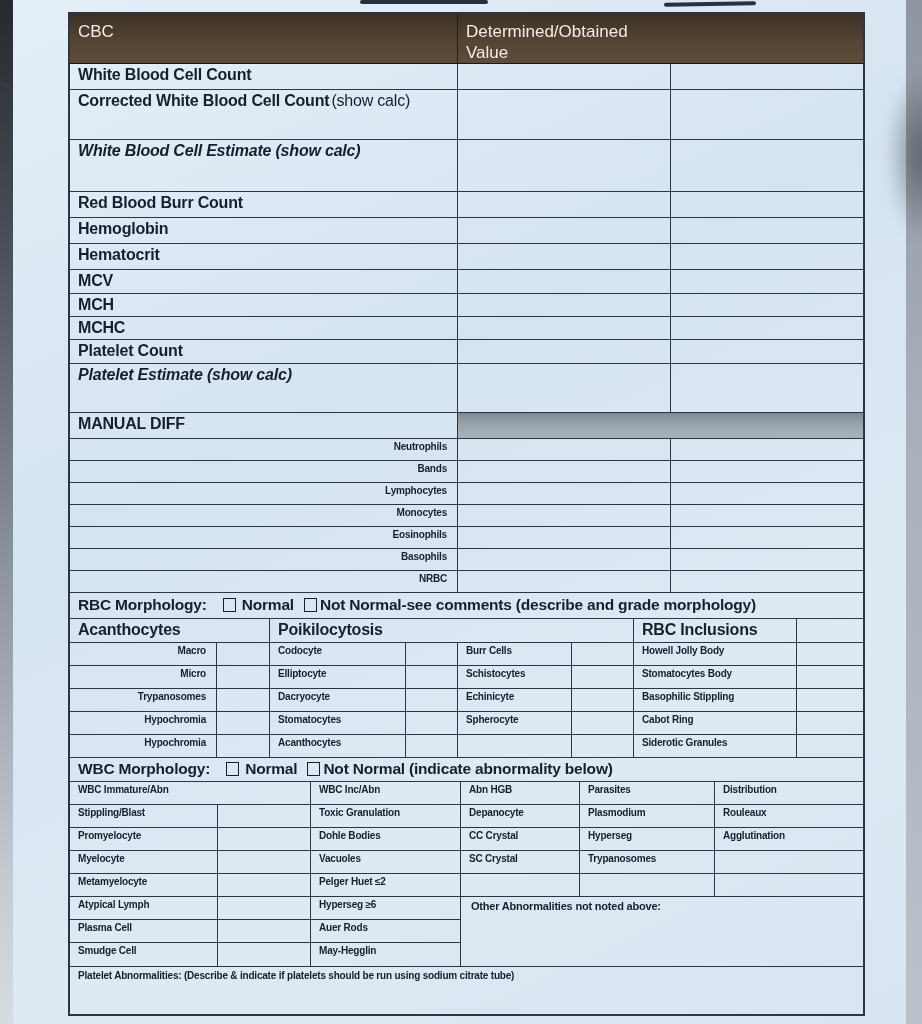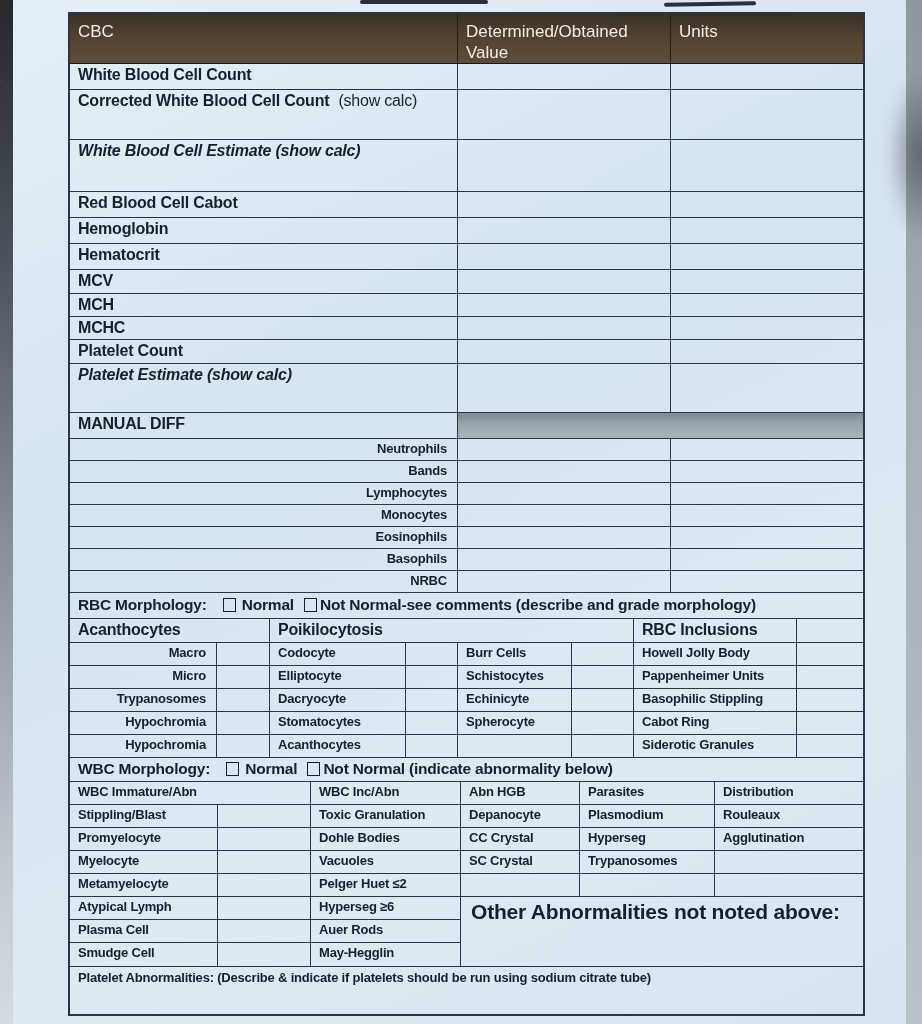--- a/index.html
+++ b/index.html
@@ -80,7 +80,6 @@
     <div class="tr r50 hdr">
       <div class="cell label">CBC</div>
       <div class="cell value bl" style="white-space:normal">Determined/Obtained Value</div>
-      <div class="cell units bl">Units</div>
     </div>
 
     <div class="tr r26">

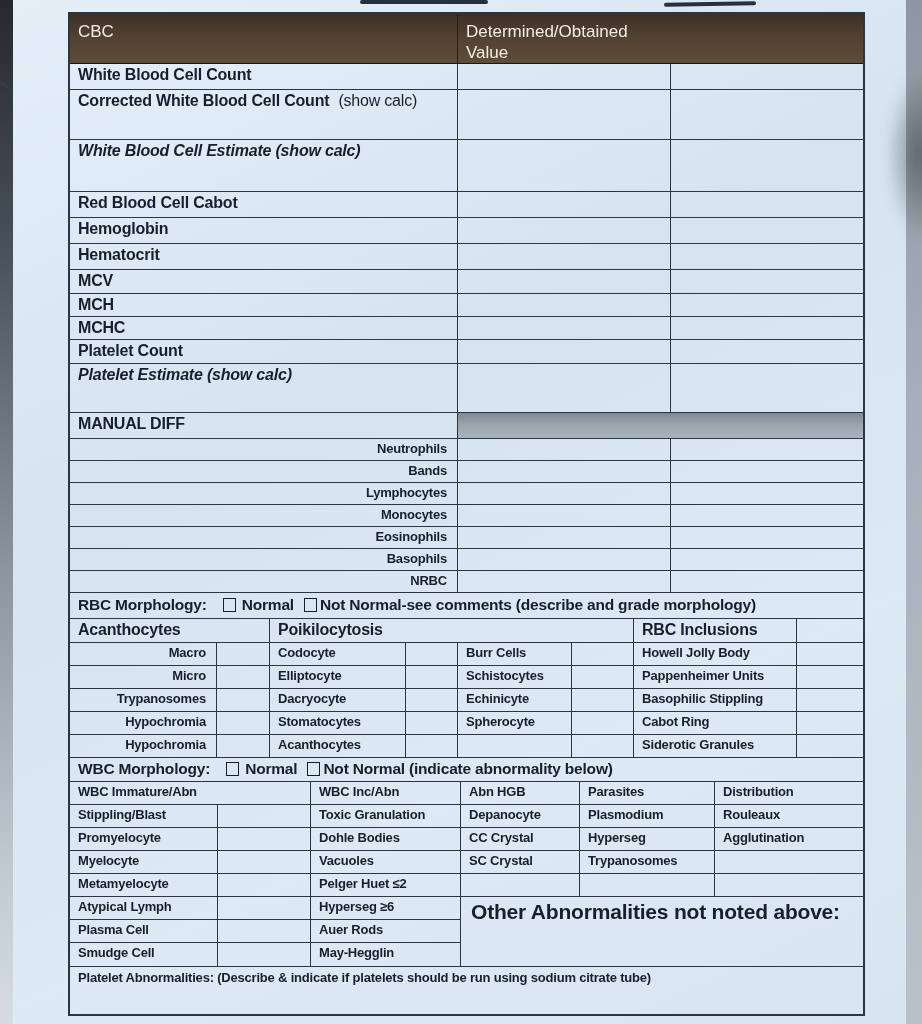--- a/index.html
+++ b/index.html
@@ -39,7 +39,7 @@
   .units{flex:1}
   .full{flex:1}
   .b{font-weight:700}
-  .n{font-weight:400;margin-left:9px}
+  .n{font-weight:400;margin-left:2px}
   .it{font-style:italic;font-weight:700}
   .right{text-align:right;padding-right:10px}
   .fs16{font-size:16px}.fs15{font-size:13px}

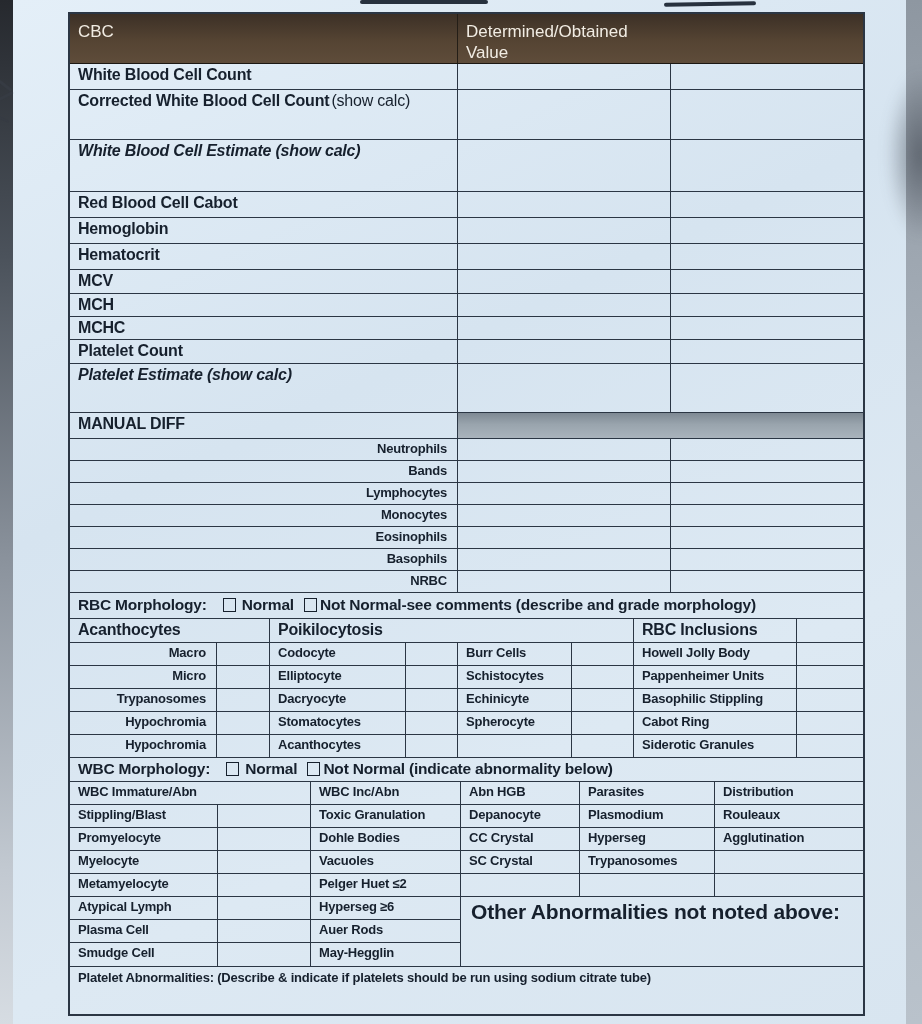--- a/index.html
+++ b/index.html
@@ -98,7 +98,7 @@
       <div class="cell units bl"></div>
     </div>
     <div class="tr r26">
-      <div class="cell label fs16"><span class="b">Red Blood Cell Cabot</span></div>
+      <div class="cell label fs16"><span class="b">Red Blood Burr Count</span></div>
       <div class="cell value bl"></div>
       <div class="cell units bl"></div>
     </div>

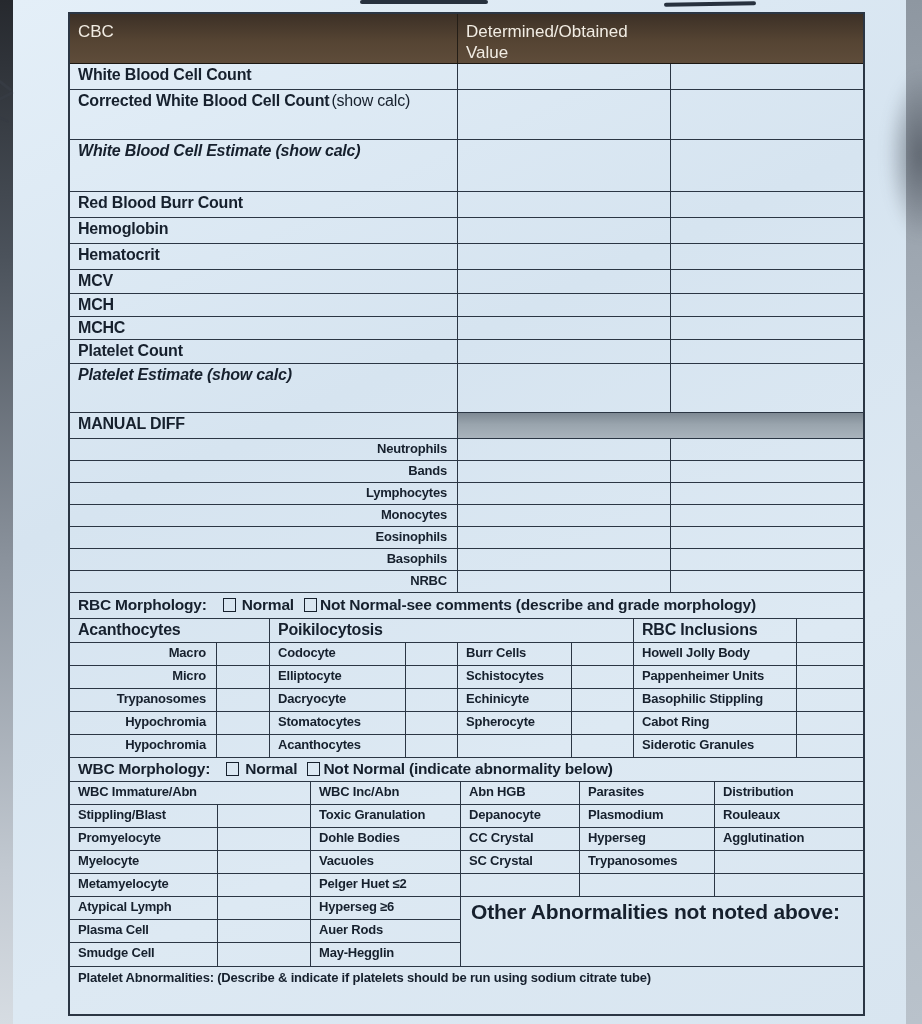--- a/index.html
+++ b/index.html
@@ -42,7 +42,7 @@
   .n{font-weight:400;margin-left:2px}
   .it{font-style:italic;font-weight:700}
   .right{text-align:right;padding-right:10px}
-  .fs16{font-size:16px}.fs15{font-size:13px}
+  .fs16{font-size:16px}.fs15{font-size:10px}
 
   .hdr{background:linear-gradient(var(--header-brown-dark),var(--header-brown) 55%,#5e4c3a);color:var(--header-text);border-bottom:1.6px solid #1c1813}
   .hdr .cell{padding-top:7px;font-size:17px;letter-spacing:0;line-height:21px}

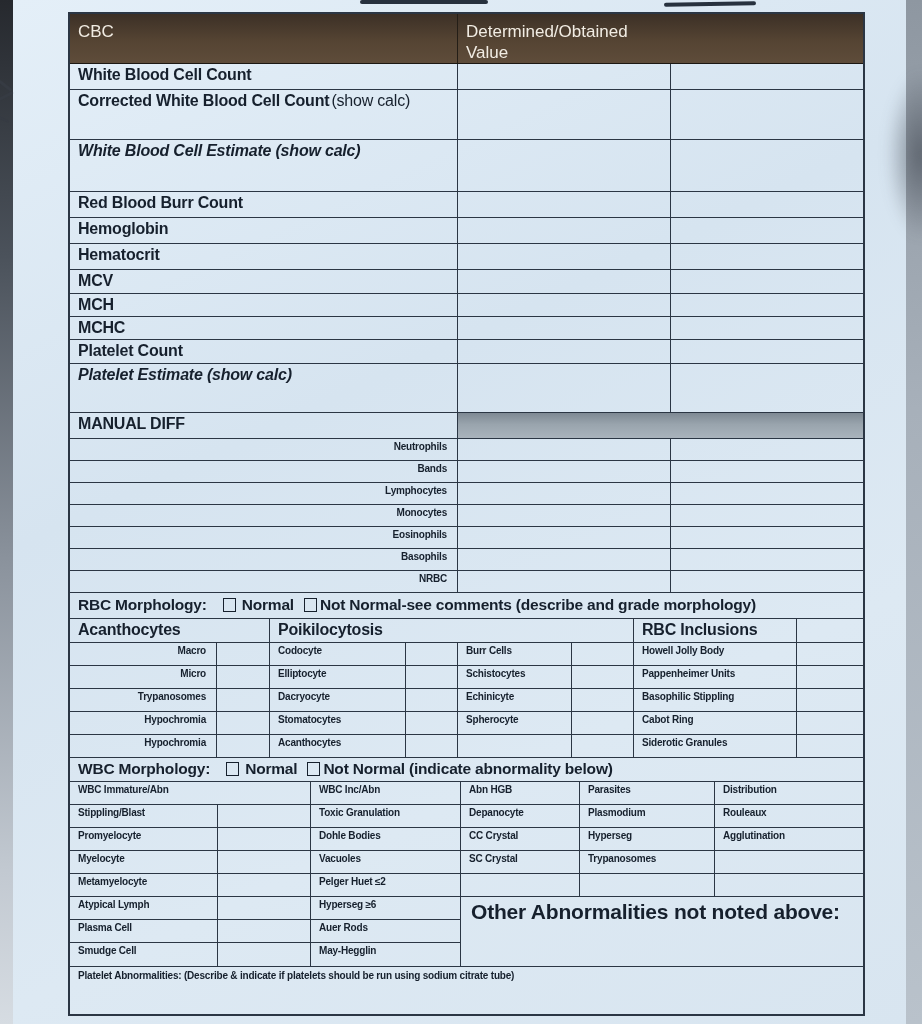--- a/index.html
+++ b/index.html
@@ -208,7 +208,7 @@
       <div class="cell bl" style="width:52px"></div>
       <div class="cell bl fs15" style="width:114px"><span class="b">Schistocytes</span></div>
       <div class="cell bl" style="width:62px"></div>
-      <div class="cell bl fs15" style="width:163px"><span class="b">Pappenheimer Units</span></div>
+      <div class="cell bl fs15" style="width:163px"><span class="b">Stomatocytes Body</span></div>
       <div class="cell bl" style="flex:1"></div>
     </div>
     <div class="tr r23">

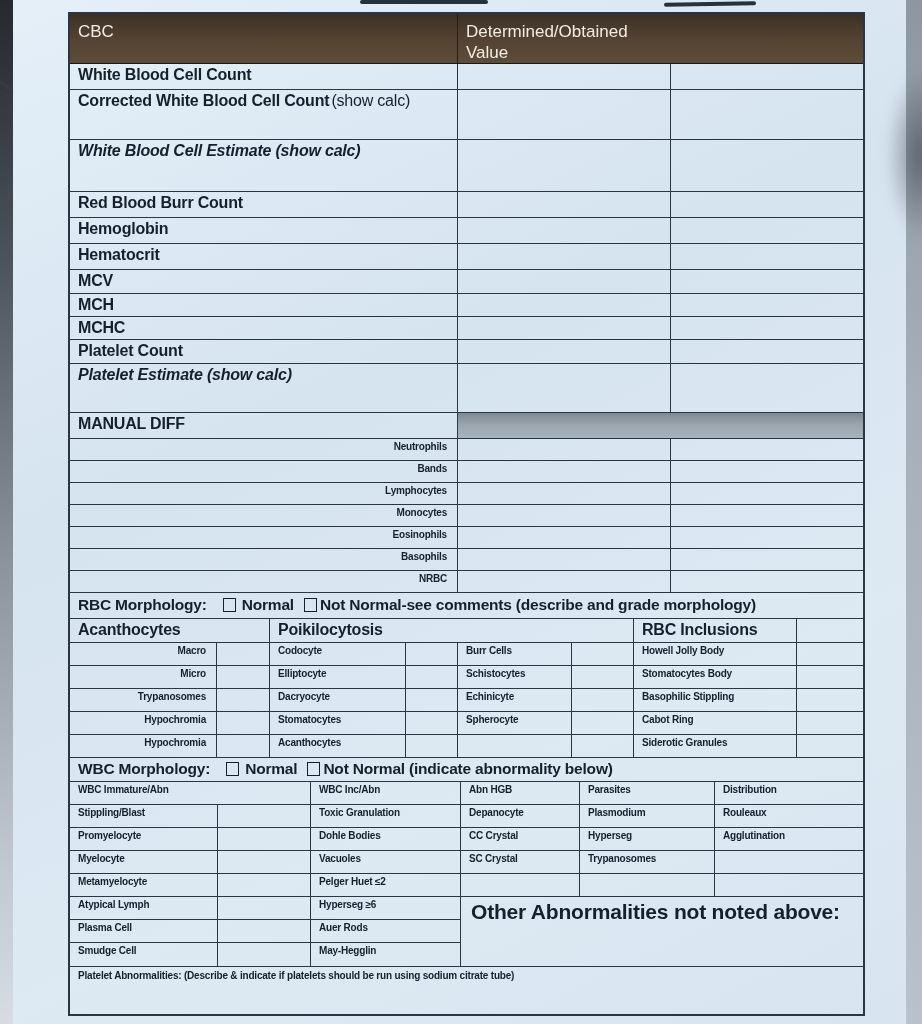--- a/index.html
+++ b/index.html
@@ -55,7 +55,7 @@
   .cb.second{margin:0 3px 0 10px}
   .chkline{font-size:15.5px;padding-top:3px}
 
-  .merged{flex:1;border-left:1.3px solid var(--line);padding:3px 4px 0 10px;font-size:21px}
+  .merged{flex:1;border-left:1.3px solid var(--line);padding:3px 4px 0 10px;font-size:11px}
   .wbc-bottom{display:flex;border-bottom:1.3px solid var(--line)}
   .wbc-bottom .inner{width:390px}
   .wbc-bottom .inner .tr:last-child{border-bottom:none}

